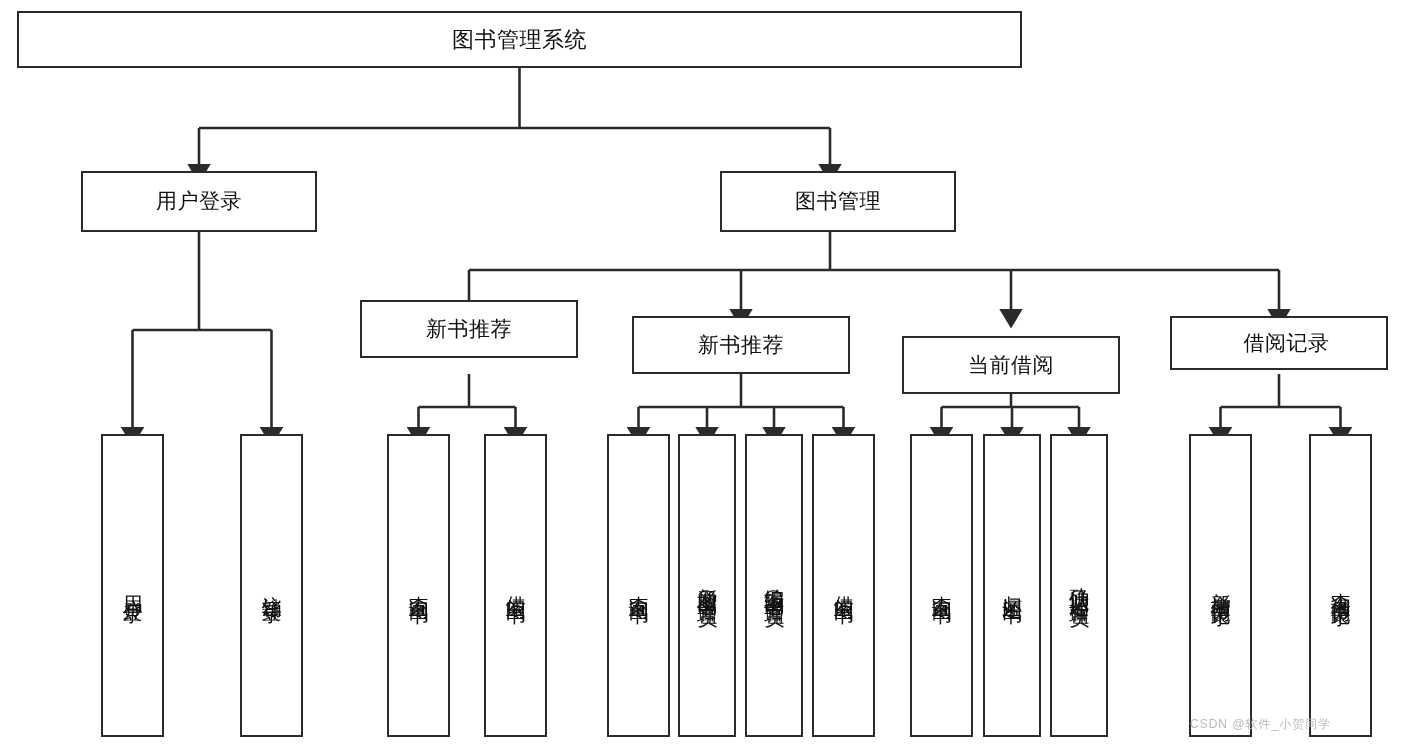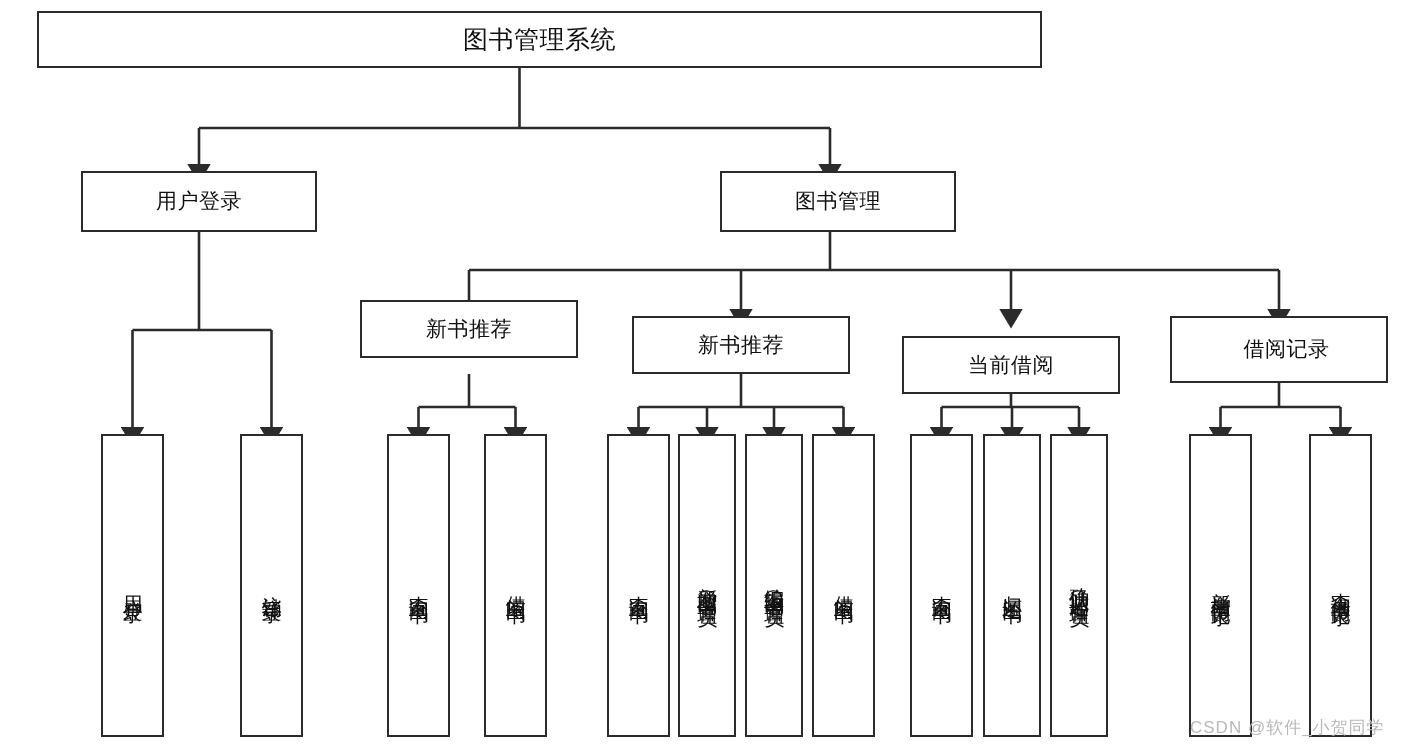--- a/index.html
+++ b/index.html
@@ -33,8 +33,7 @@
     letter-spacing: 0.5px;
   }
   .node.root {
-    font-size: 25px;
-    margin-left: 20px;
+    font-size: 22px;
   }
   .node.v {
     writing-mode: vertical-rl;

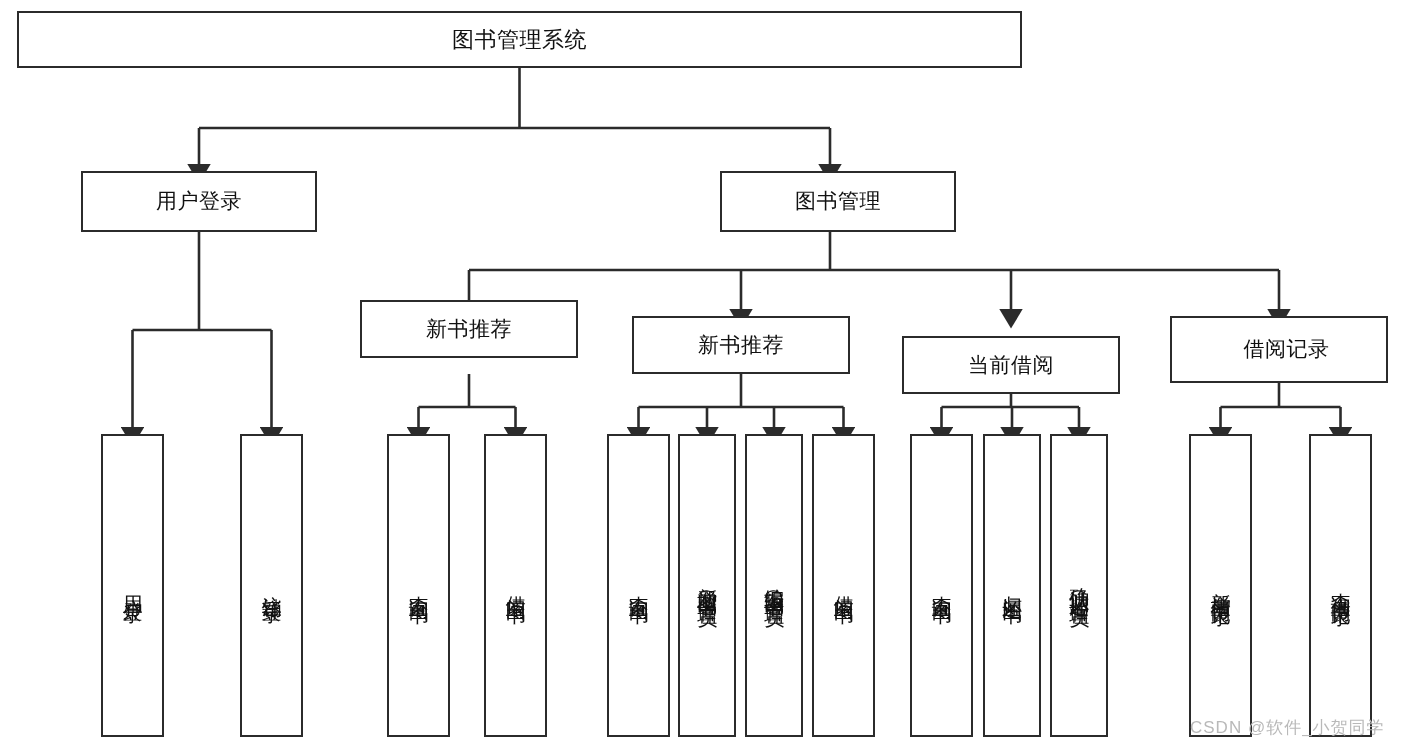--- a/index.html
+++ b/index.html
@@ -132,7 +132,7 @@
       <div class="node lvl3 h" style="left: 902px; top: 316px; width: 218px; height: 58px; margin-top: 20px;">
         <span class="htxt">当前借阅</span>
       </div>
-      <div class="node lvl3 h" style="left: 1170px; top: 316px; width: 218px; height: 67px; padding-left: 15px;">
+      <div class="node lvl3 h" style="left: 1170px; top: 316px; width: 218px; height: 54px; padding-left: 15px;">
         <span class="htxt">借阅记录</span>
       </div>
       <div class="node leaf v" style="left: 101px; top: 434px; width: 63px; height: 303px;">

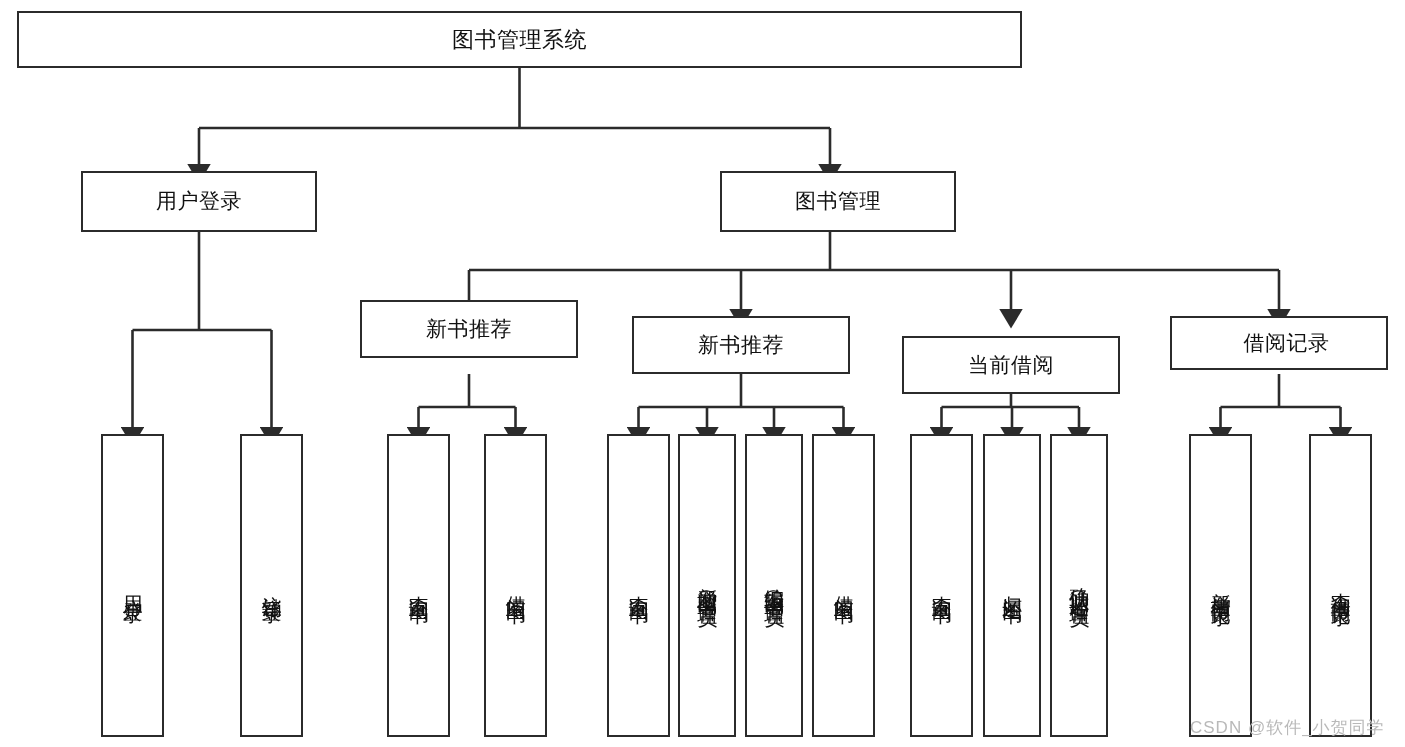--- a/index.html
+++ b/index.html
@@ -60,7 +60,7 @@
   .watermark {
     position: absolute;
     color: #b9b9b9;
-    font-size: 17px;
+    font-size: 12px;
     letter-spacing: 1px;
     white-space: nowrap;
   }

